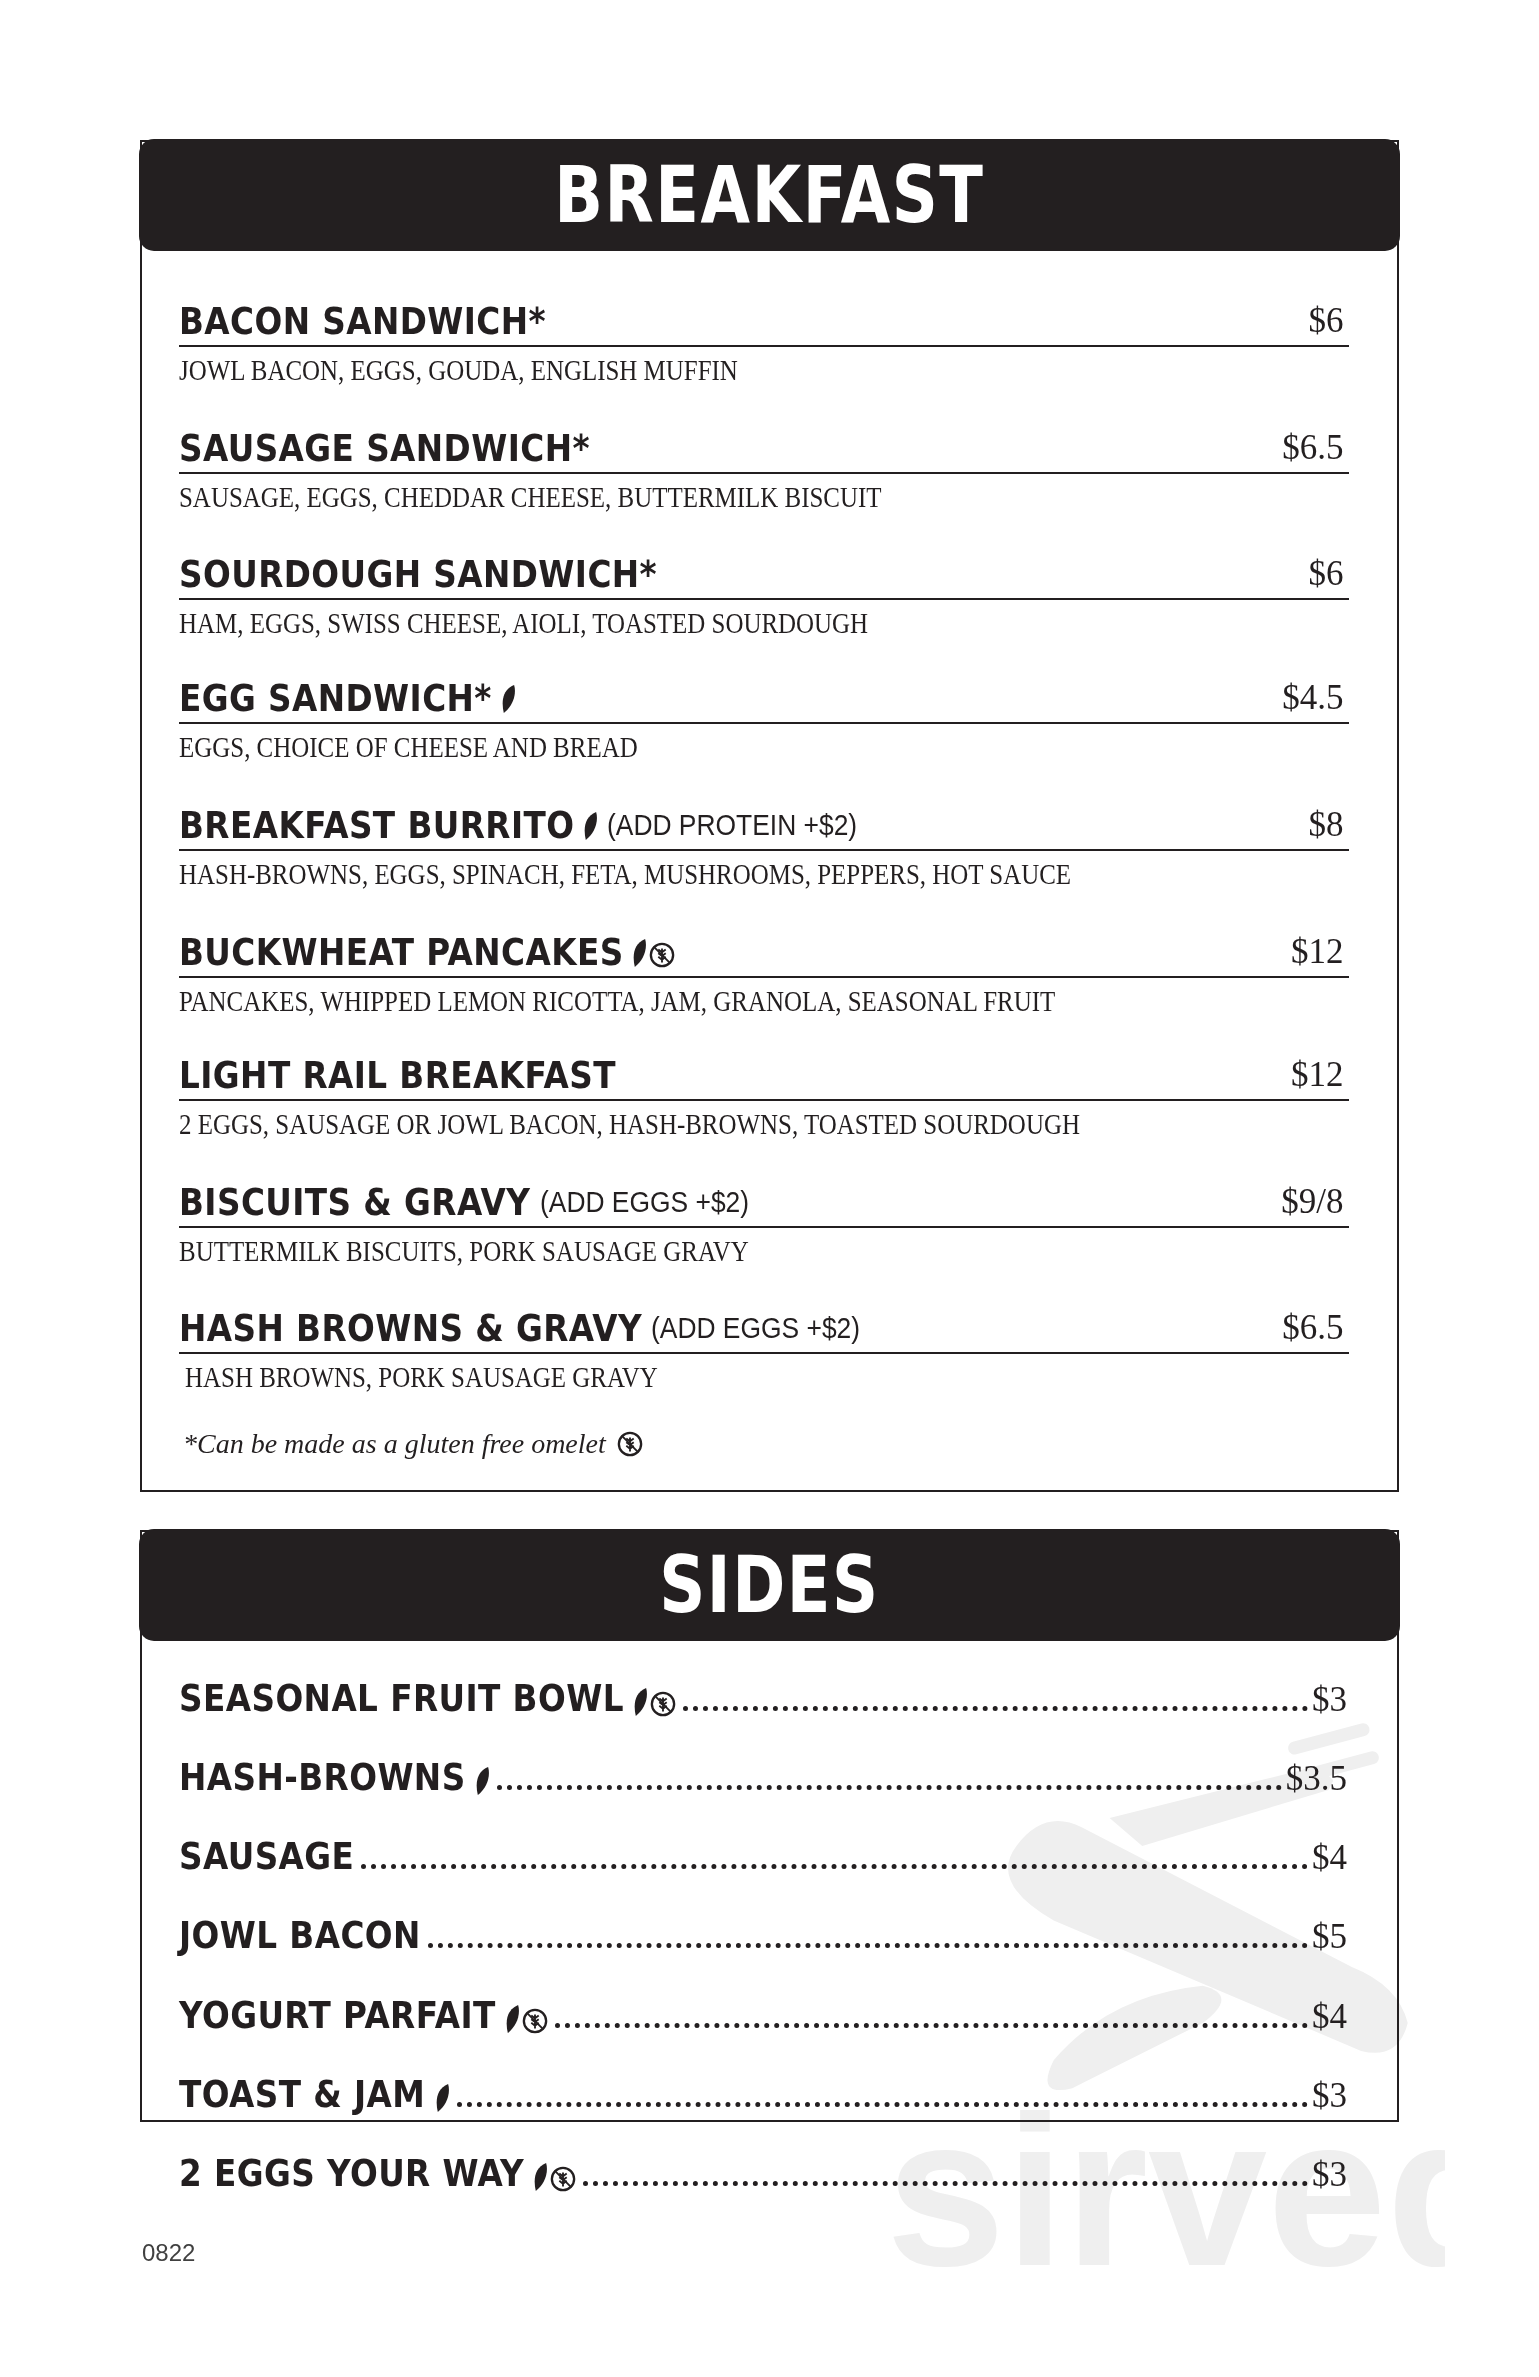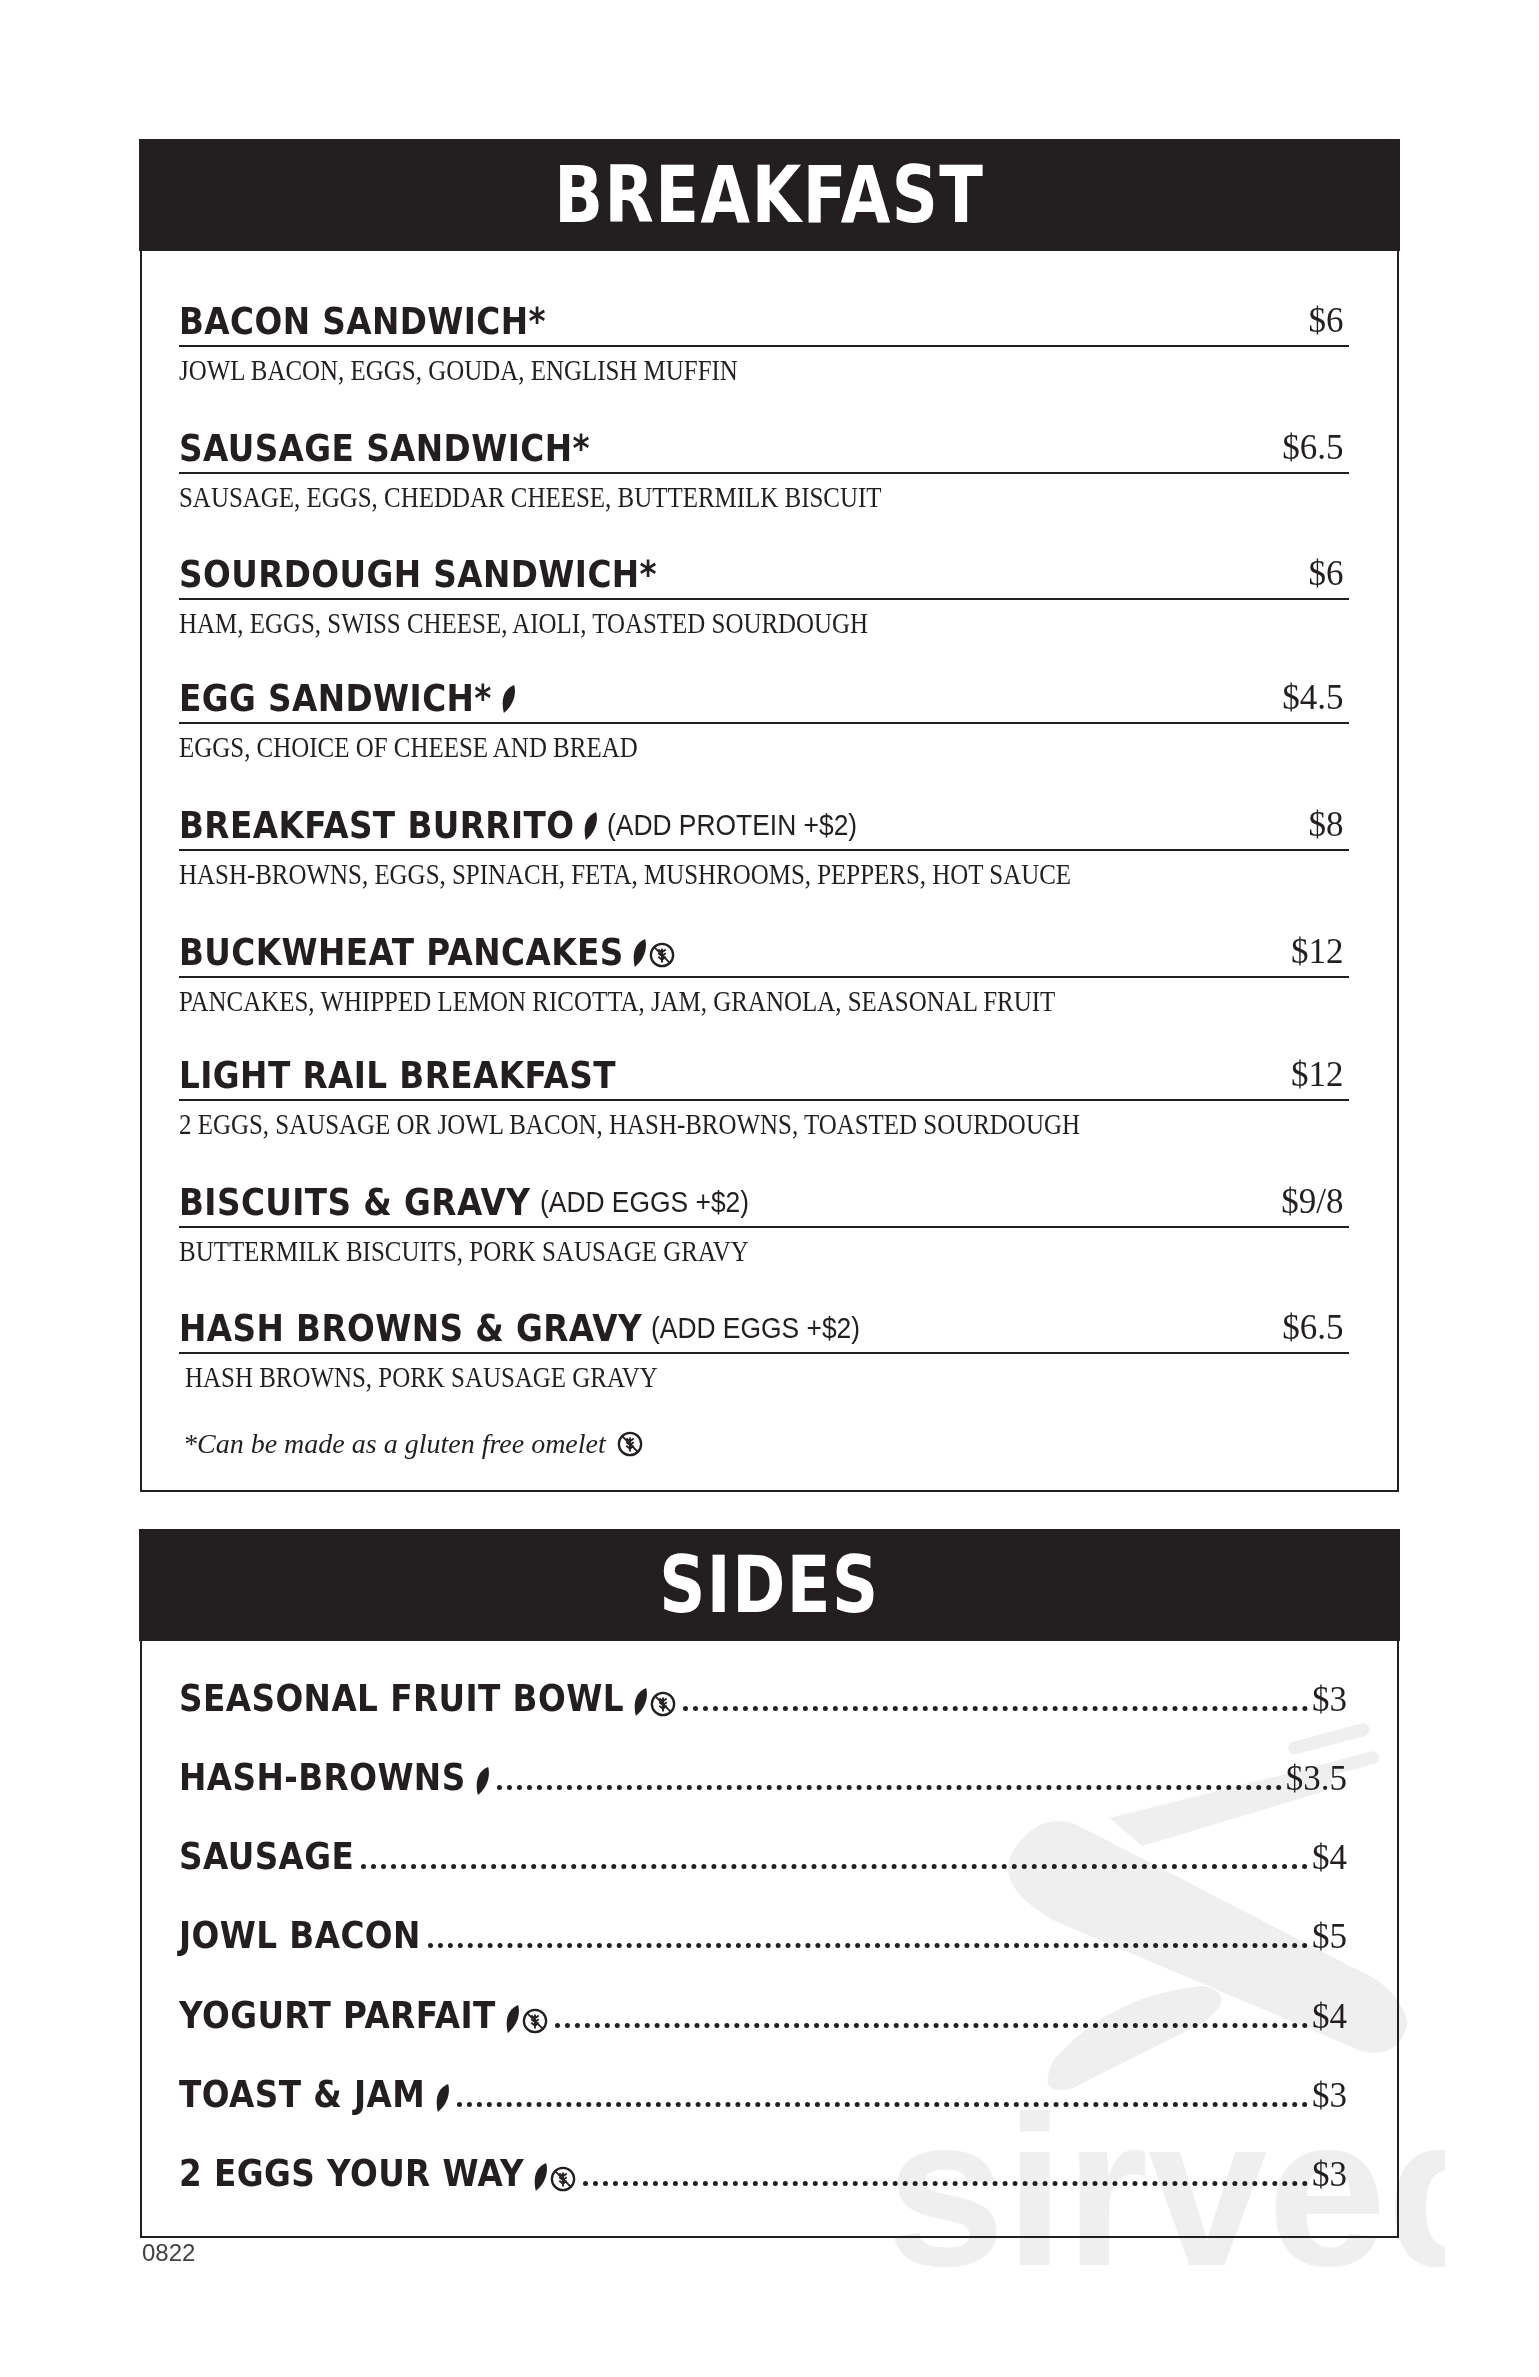--- a/index.html
+++ b/index.html
@@ -9,7 +9,7 @@
   }
   .watermark { position:absolute; left:886px; top:1706px; width:559px; height:578px; pointer-events:none; }
   .section { position:absolute; left:140px; width:1259px; box-sizing:border-box; border:2.8px solid #231f20; background:transparent; }
-  .section-header { height:112px; background:#231f20; margin:-2.8px -2.8px 0 -2.8px; display:flex; align-items:center; justify-content:center; }
+  .section-header { height:112px; background:#231f20; margin:-2.8px -2.8px 0 -2.8px; display:flex; align-items:center; justify-content:center;border-radius:15px; }
   .section-title {
     color:#ffffff; font-family:"DejaVu Sans", sans-serif; font-weight:bold; font-size:78px;
     letter-spacing:1.9px; transform:scaleX(0.82); text-transform:uppercase; line-height:1;

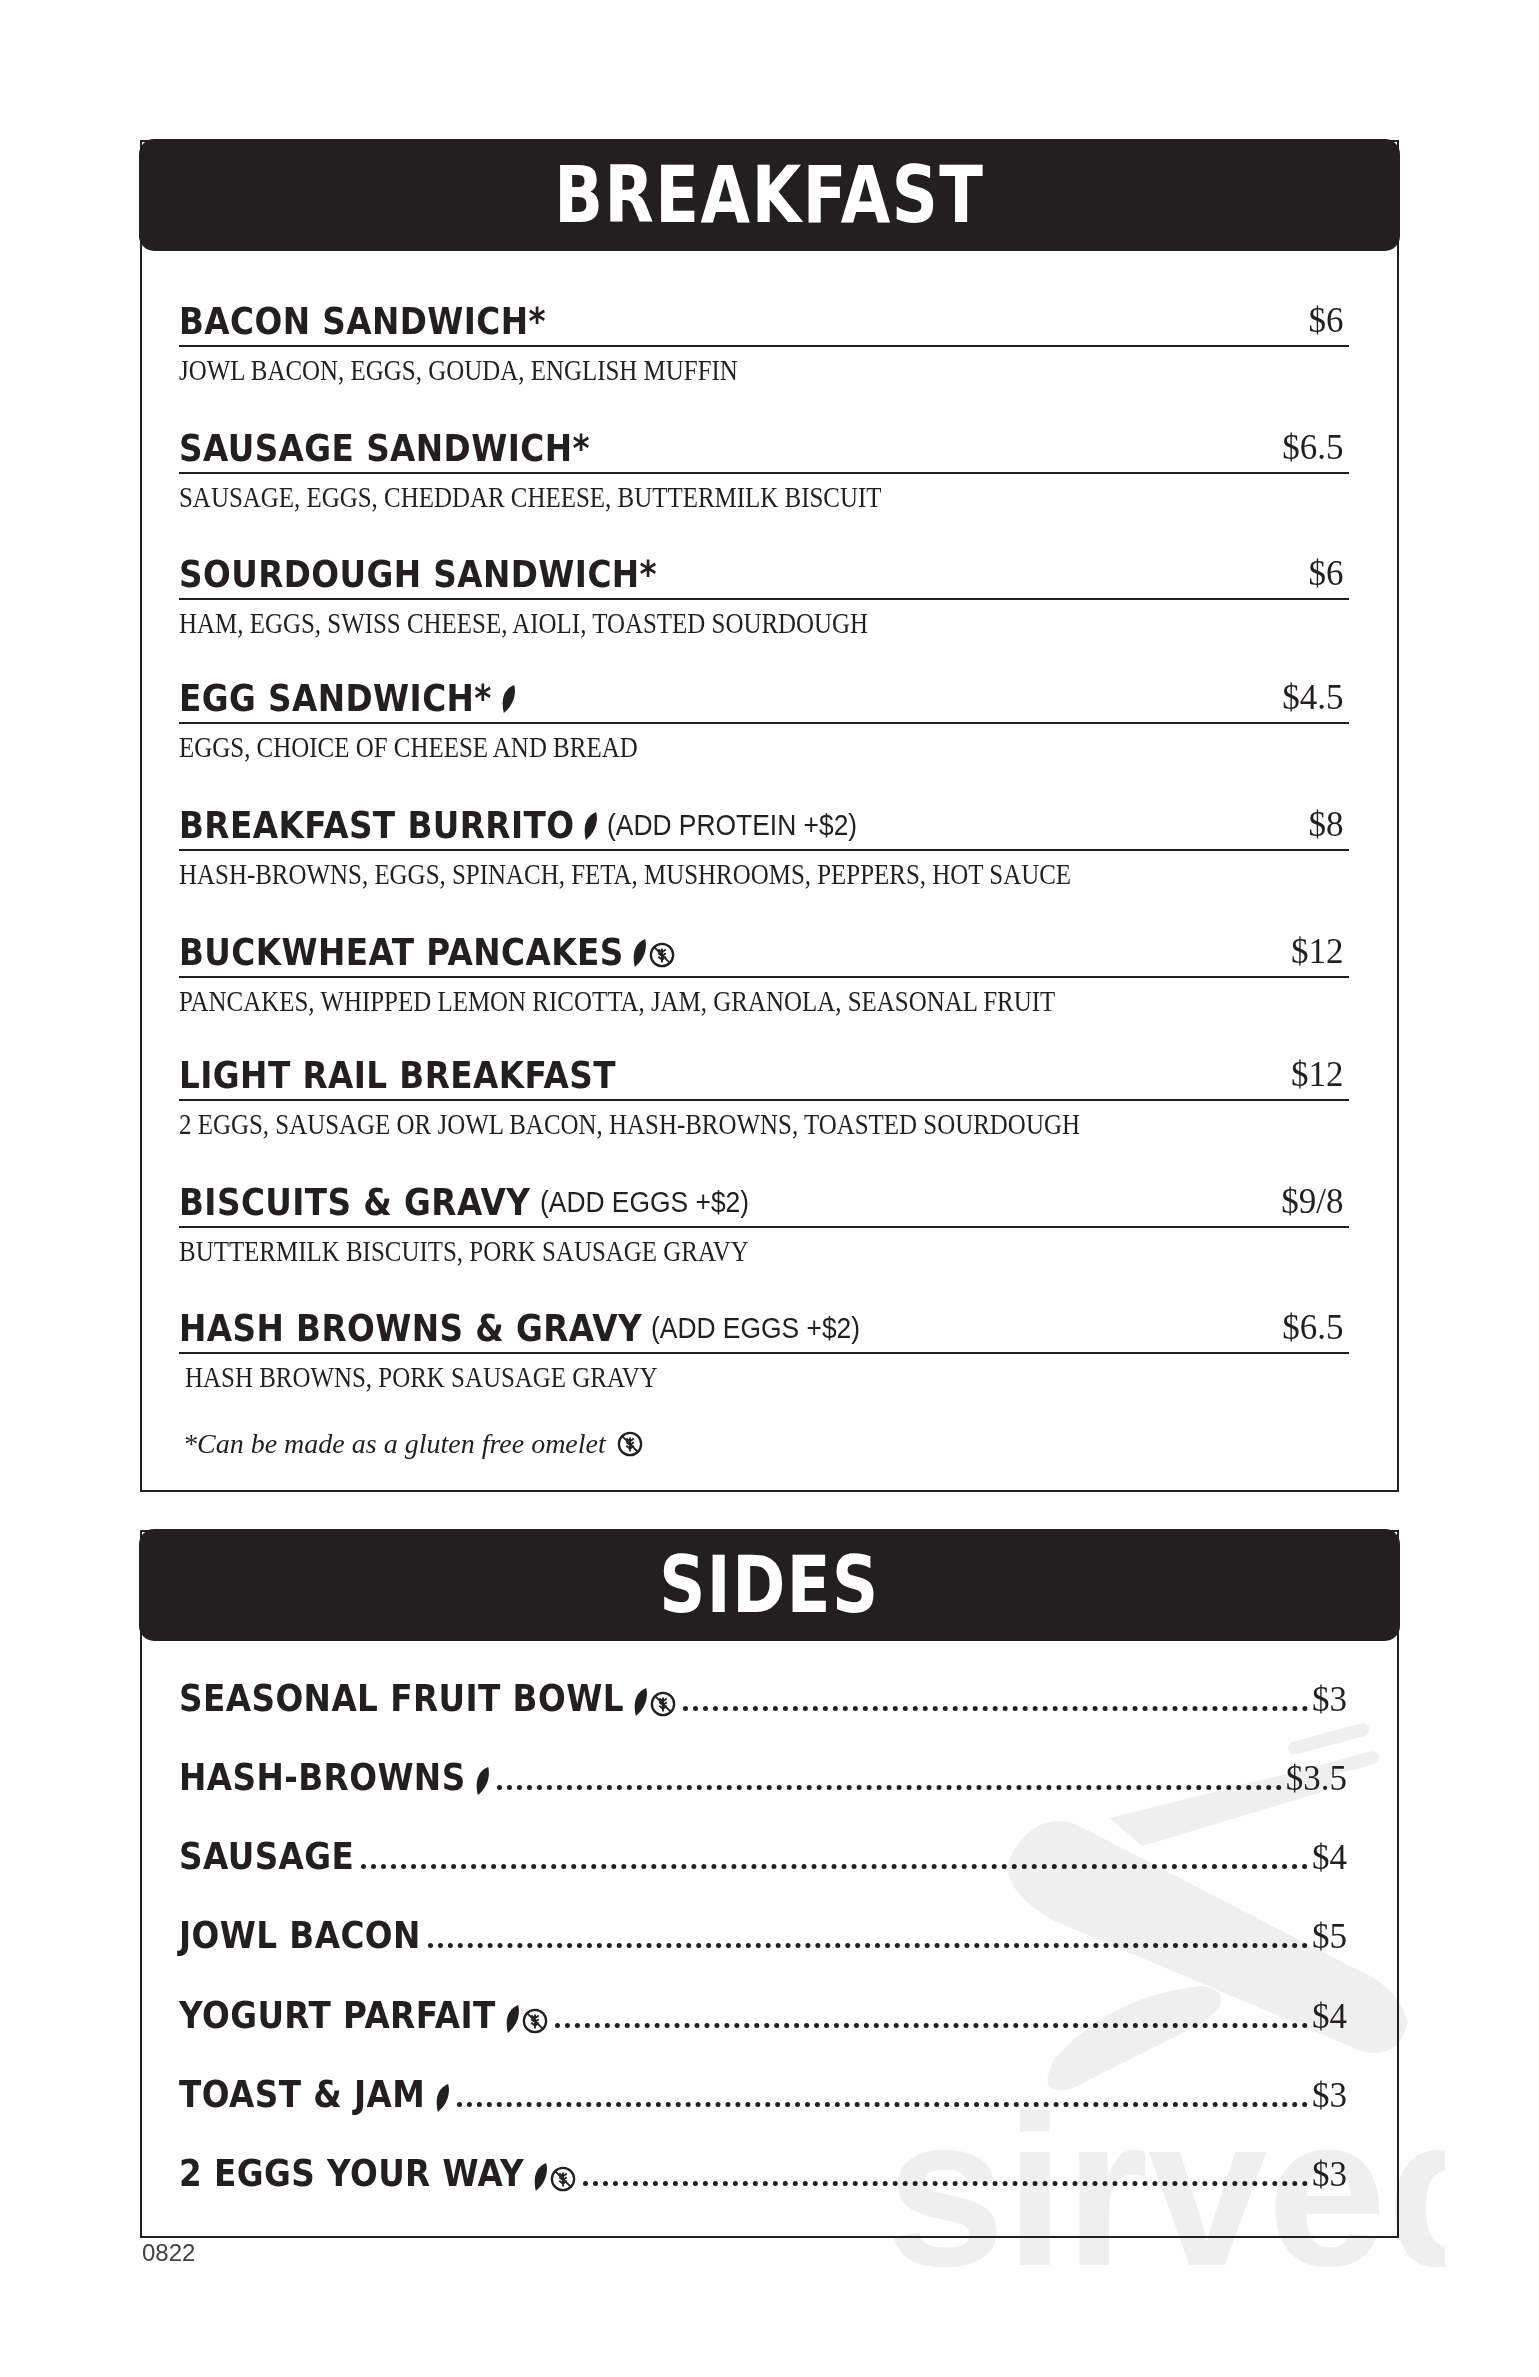--- a/index.html
+++ b/index.html
@@ -15,7 +15,7 @@
     letter-spacing:1.9px; transform:scaleX(0.82); text-transform:uppercase; line-height:1;
   }
   #breakfast { top:140px; height:1352px; }
-  #sides { top:1530px; height:708px; }
+  #sides { top:1530px; height:592px; }
 
   .item { position:absolute; left:37px; right:48px; }
   .item-head { display:flex; align-items:center; height:41px; border-bottom:2.8px solid #231f20; padding-bottom:3.7px; }

